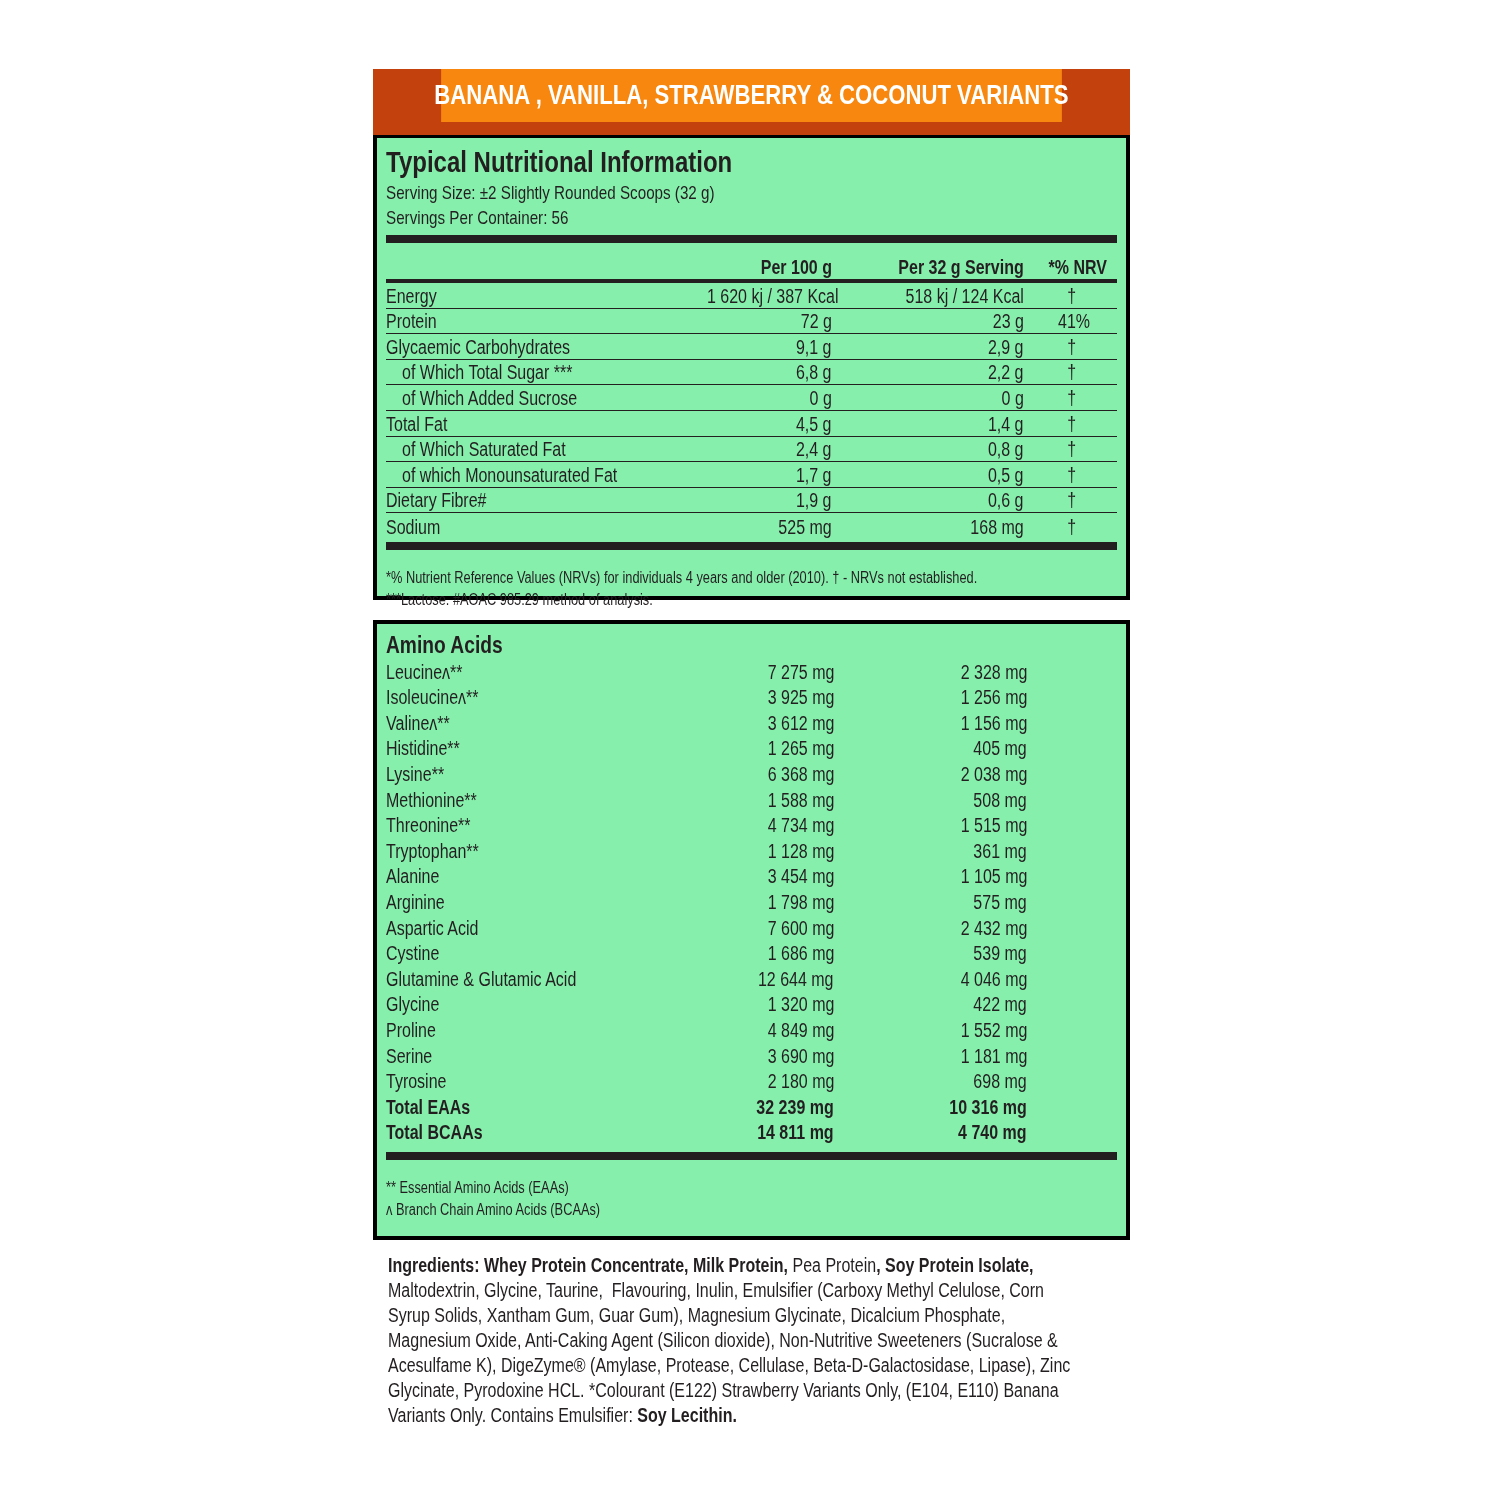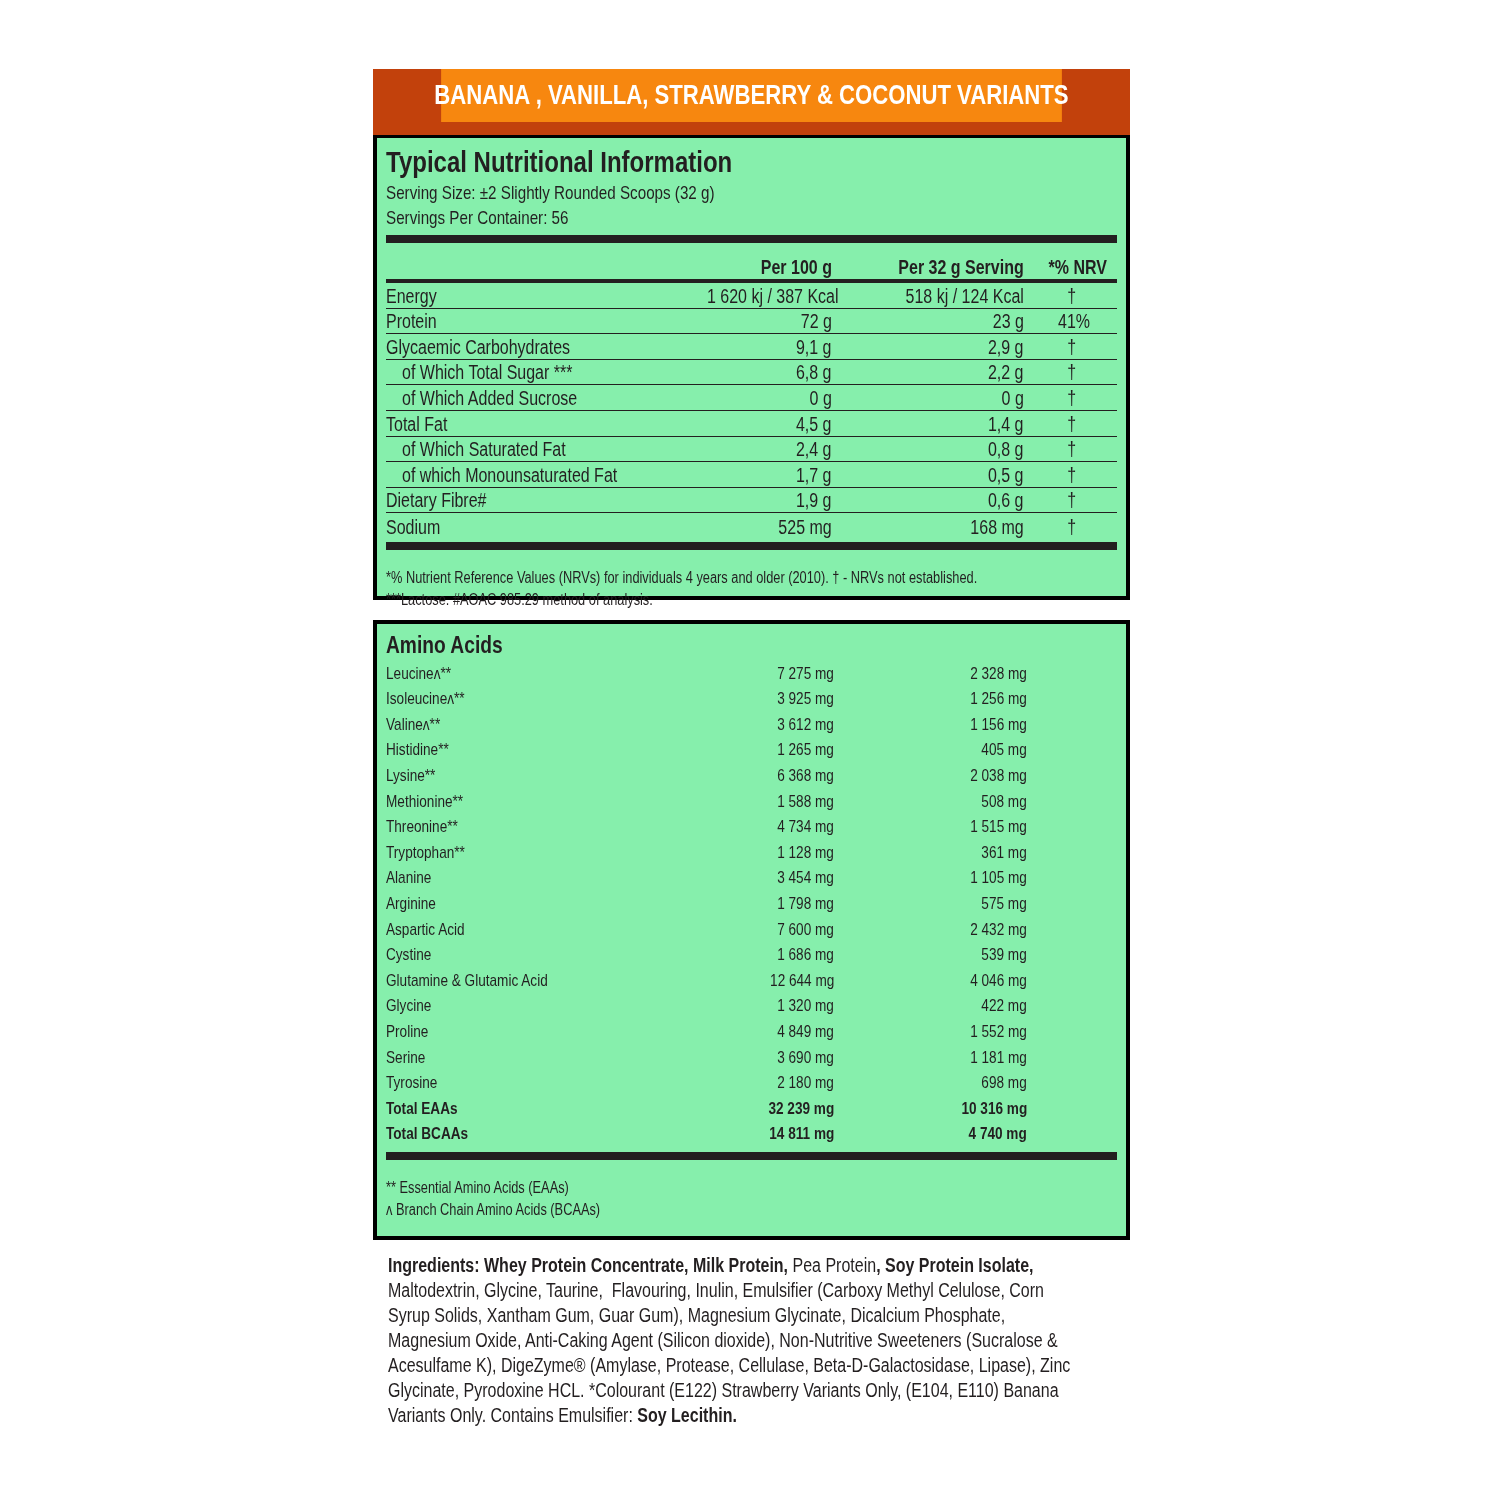--- a/index.html
+++ b/index.html
@@ -37,7 +37,7 @@
   .rt { display: inline-block; transform: scaleX(0.80); transform-origin: right center; white-space: nowrap; }
   .foot { font-size: 16px; line-height: 22px; padding-top: 17px; }
   .panel2 { margin-top: 20px; height: 620px; padding-top: 8px; }
-  .aa-row { display: flex; align-items: flex-end; height: 25.6px; font-size: 17px; }
+  .aa-row { display: flex; align-items: flex-end; height: 25.6px; font-size: 20px; }
   .aa-row.bold { font-weight: bold; }
   .aa-head { font-weight: bold; font-size: 24px; height: 26px; line-height: 26px; }
   .ingredients {

